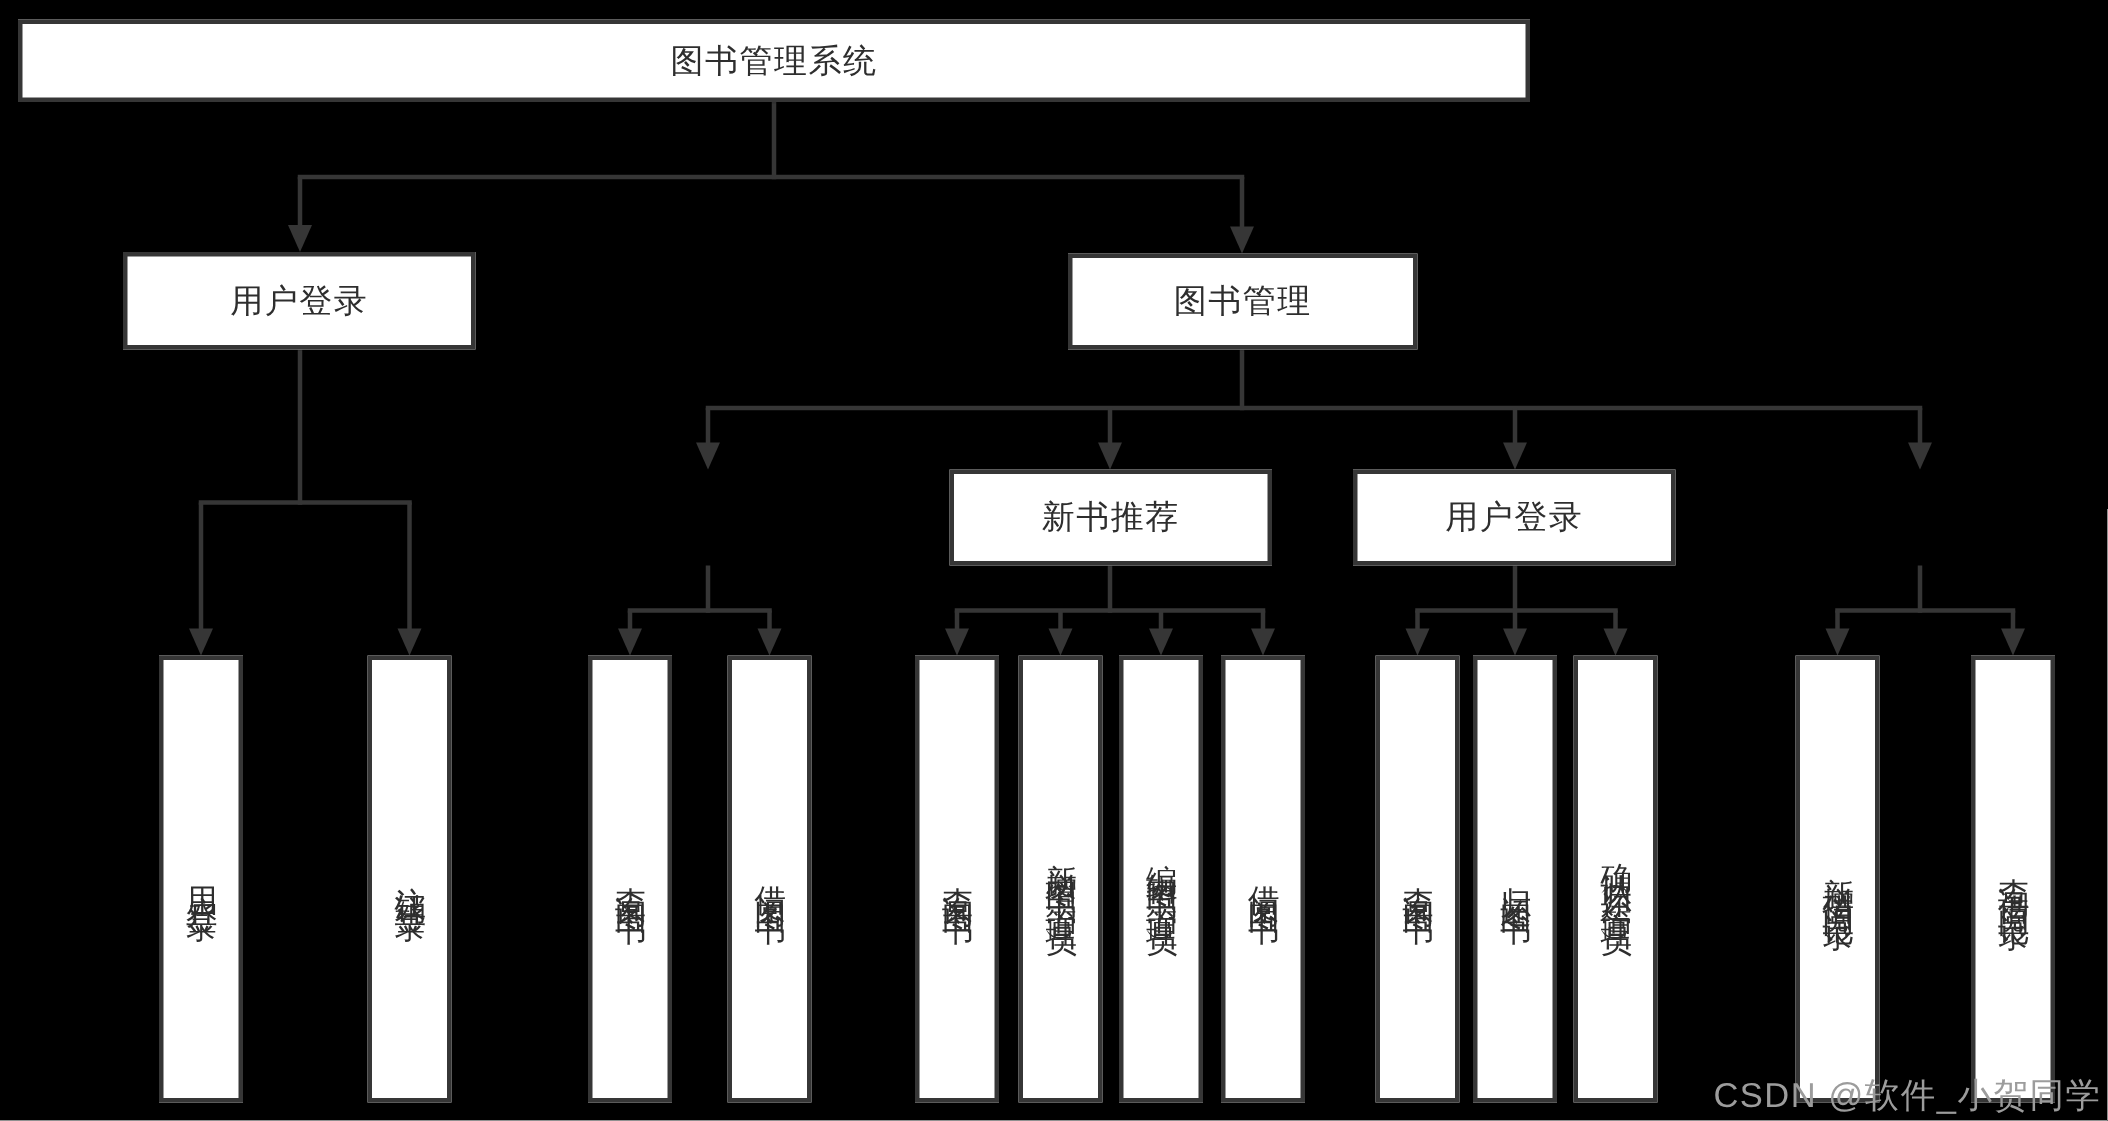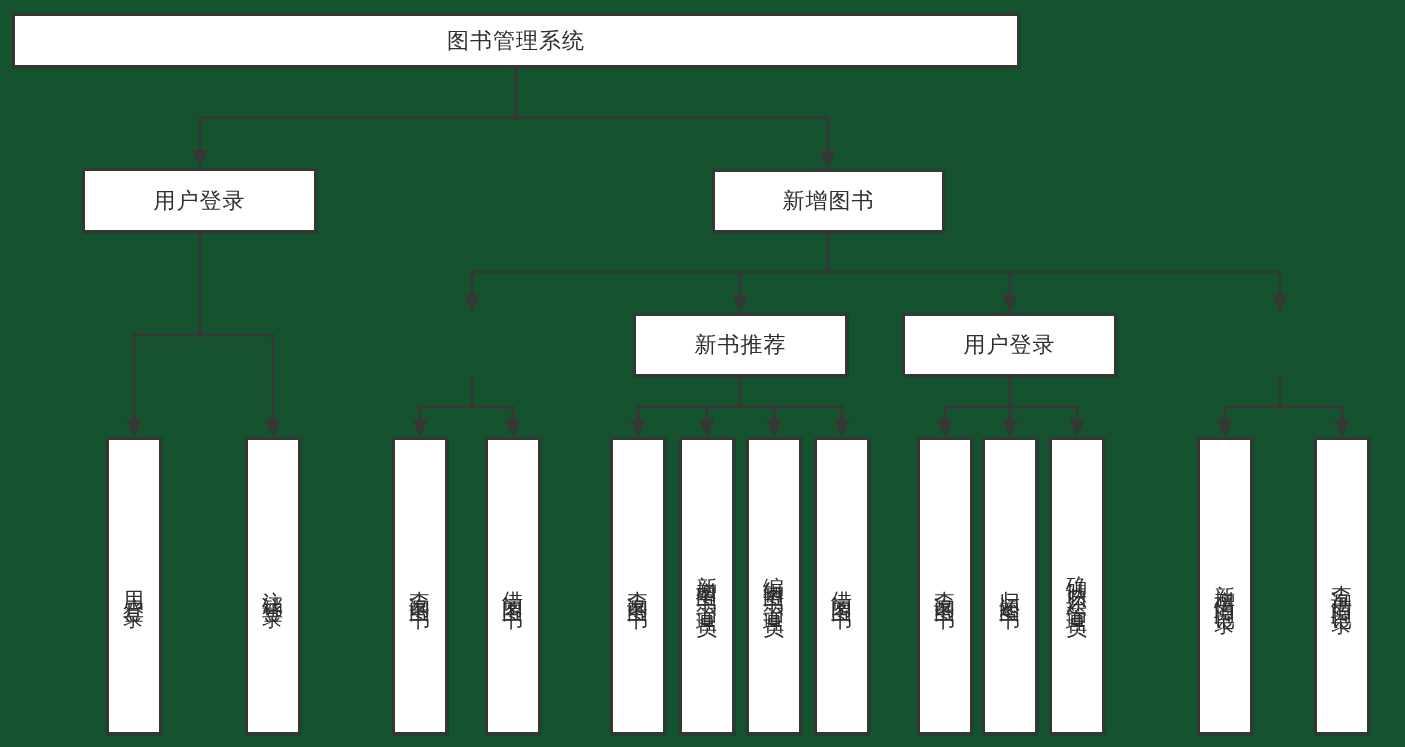--- a/index.html
+++ b/index.html
@@ -7,7 +7,7 @@
   body { font-family:"Liberation Sans","DejaVu Sans",sans-serif; }
   .canvas {
     position:relative; width:1405px; height:747px;
-    background:#14532d; overflow:hidden;
+    background:#000000; overflow:hidden;
   }
   .connectors { position:absolute; left:0; top:0; }
   .box {

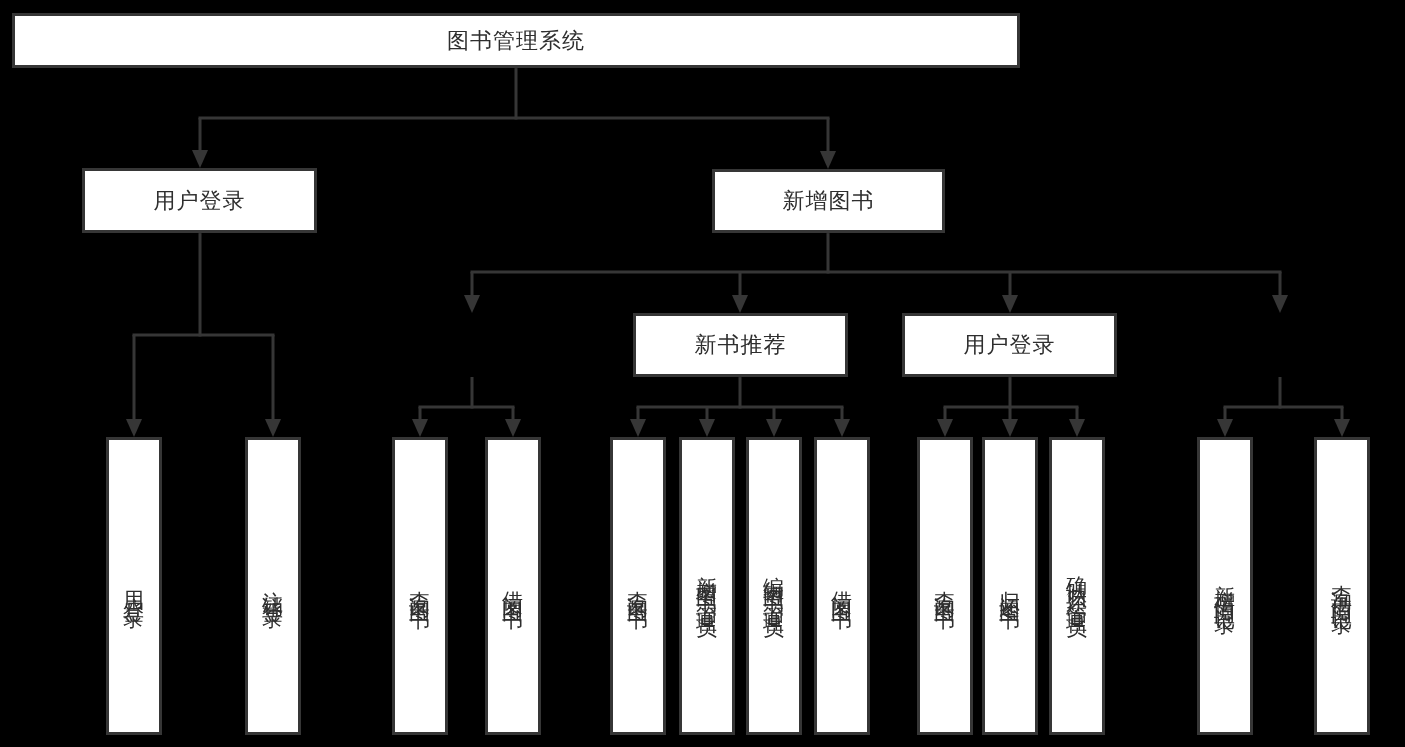--- a/index.html
+++ b/index.html
@@ -115,7 +115,7 @@
     <span class="lbl">用户登录</span>
   </div>
   <div class="box hbox" style="left:712px;top:169px;width:233px;height:64px">
-    <span class="lbl">新增图书</span>
+    <span class="lbl">图书管理</span>
   </div>
 
   <div class="box hbox" style="left:633px;top:313px;width:215px;height:64px">

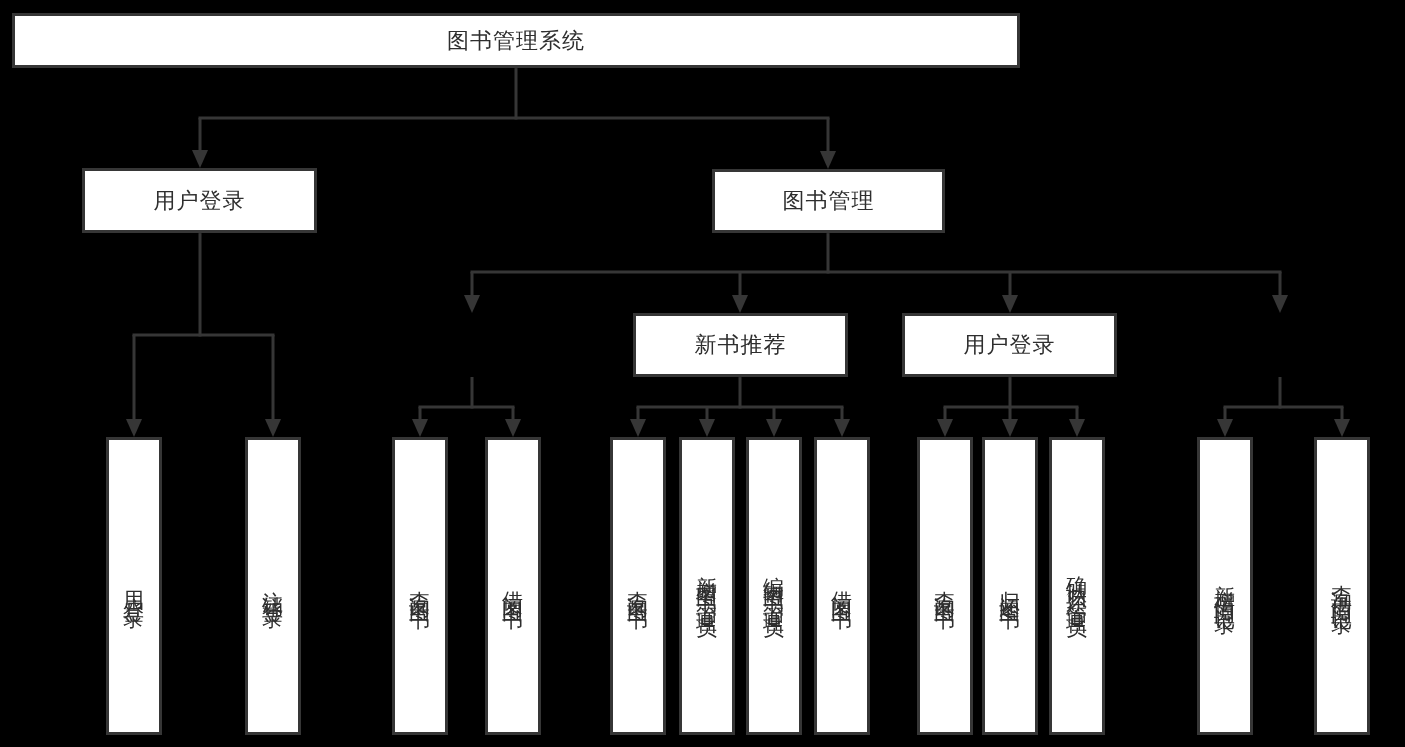--- a/index.html
+++ b/index.html
@@ -169,6 +169,7 @@
     <span class="lbl">查询借阅记录</span>
   </div>
 
+  <div class="watermark">CSDN @软件_小贺同学</div>
 
 </div>
 

